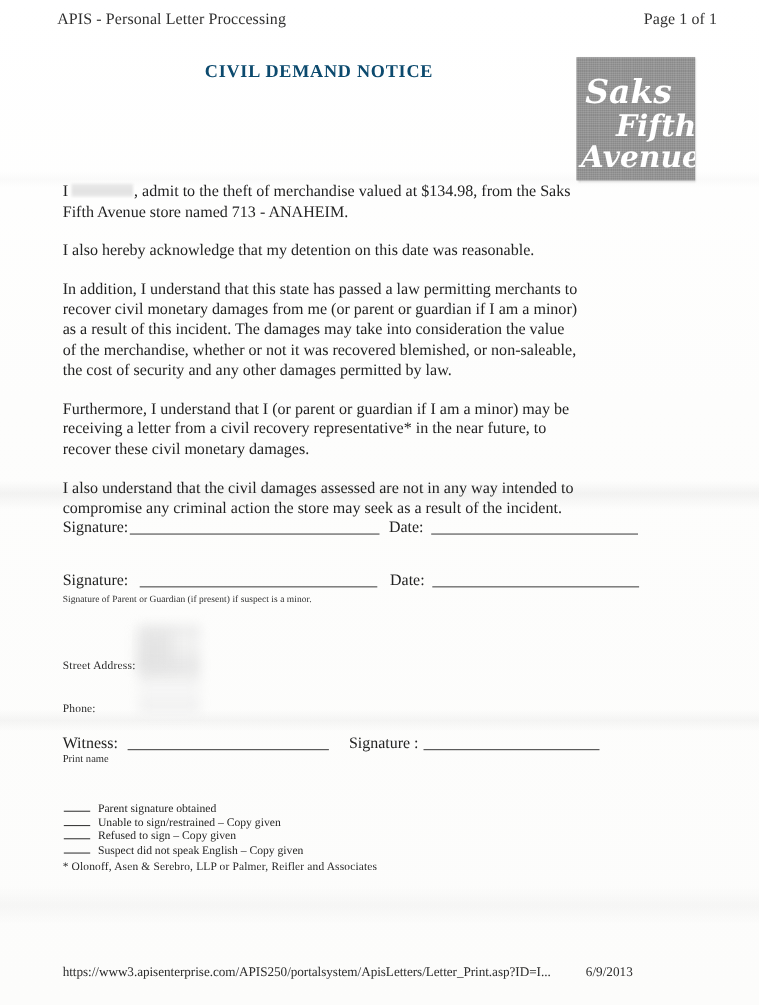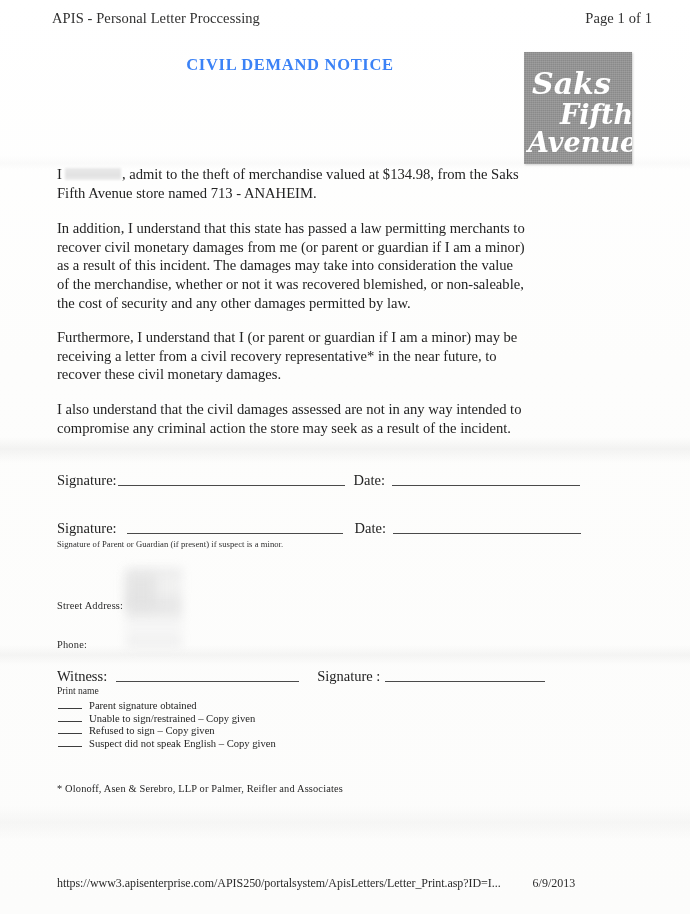--- a/index.html
+++ b/index.html
@@ -77,7 +77,7 @@
     font-size: 16.5px;
     font-weight: bold;
     letter-spacing: .7px;
-    color: #3b82f6;
+    color: #0c4a6e;
   }
 
   

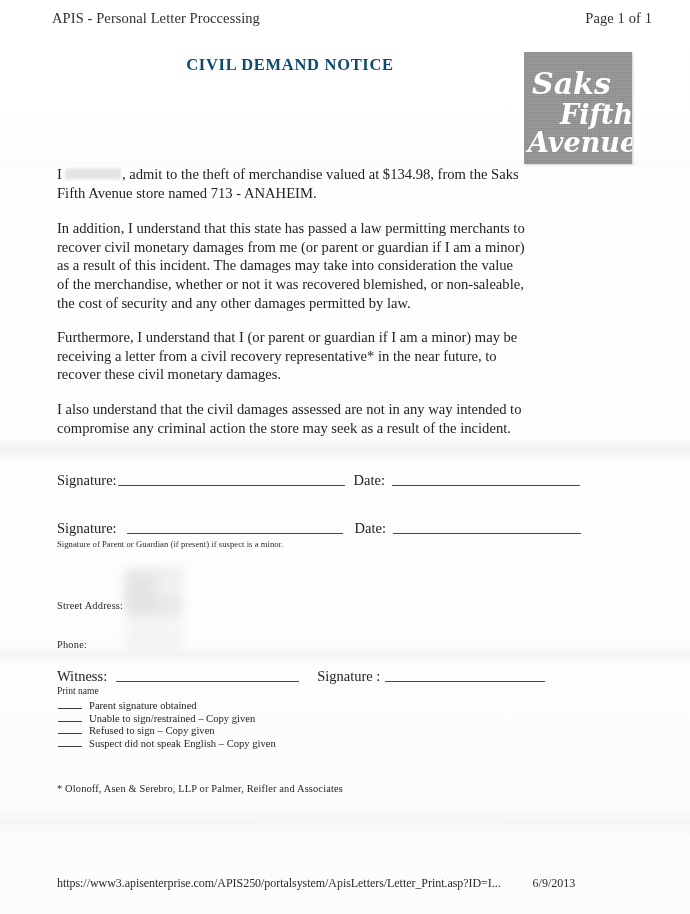--- a/index.html
+++ b/index.html
@@ -292,6 +292,7 @@
 
   <div class="body-block">
     <p class="para p-first"><span>I</span><span class="redact-name"></span><span>, admit to the theft of merchandise valued at $134.98, from the Saks Fifth Avenue store named 713 - ANAHEIM.</span></p>
+    <p class="para">I also hereby acknowledge that my detention on this date was reasonable.</p>
     <p class="para">In addition, I understand that this state has passed a law permitting merchants to recover civil monetary damages from me (or parent or guardian if I am a minor) as a result of this incident. The damages may take into consideration the value of the merchandise, whether or not it was recovered blemished, or non-saleable, the cost of security and any other damages permitted by law.</p>
     <p class="para">Furthermore, I understand that I (or parent or guardian if I am a minor) may be receiving a letter from a civil recovery representative* in the near future, to recover these civil monetary damages.</p>
     <p class="para">I also understand that the civil damages assessed are not in any way intended to compromise any criminal action the store may seek as a result of the incident.</p>

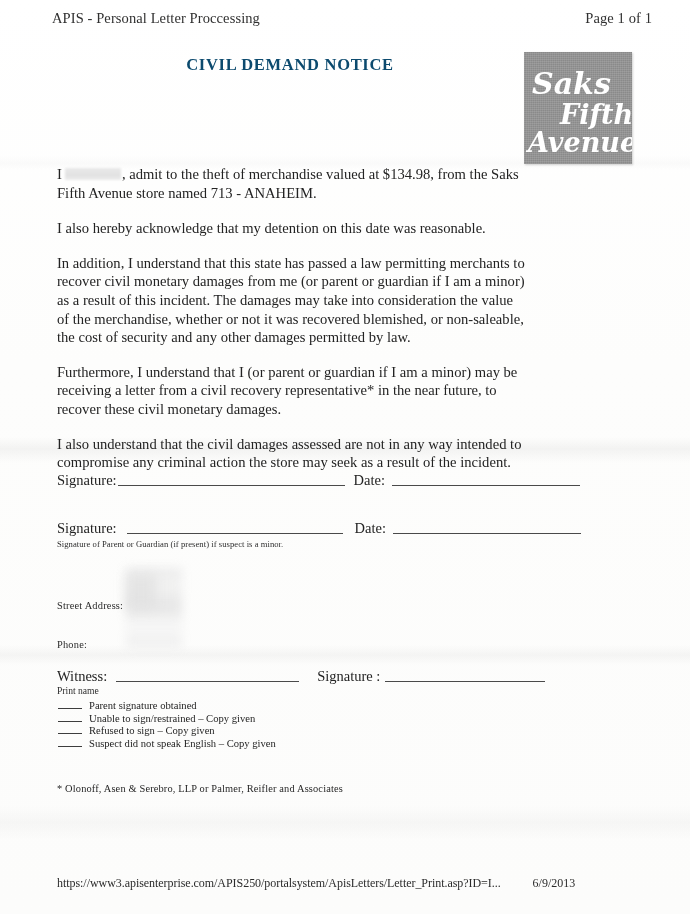--- a/index.html
+++ b/index.html
@@ -224,7 +224,7 @@
   
   .check-list {
     position: absolute;
-    top: 700px;
+    top: 730px;
     left: 58px;
     font-size: 10.6px;
     line-height: 12.6px;

